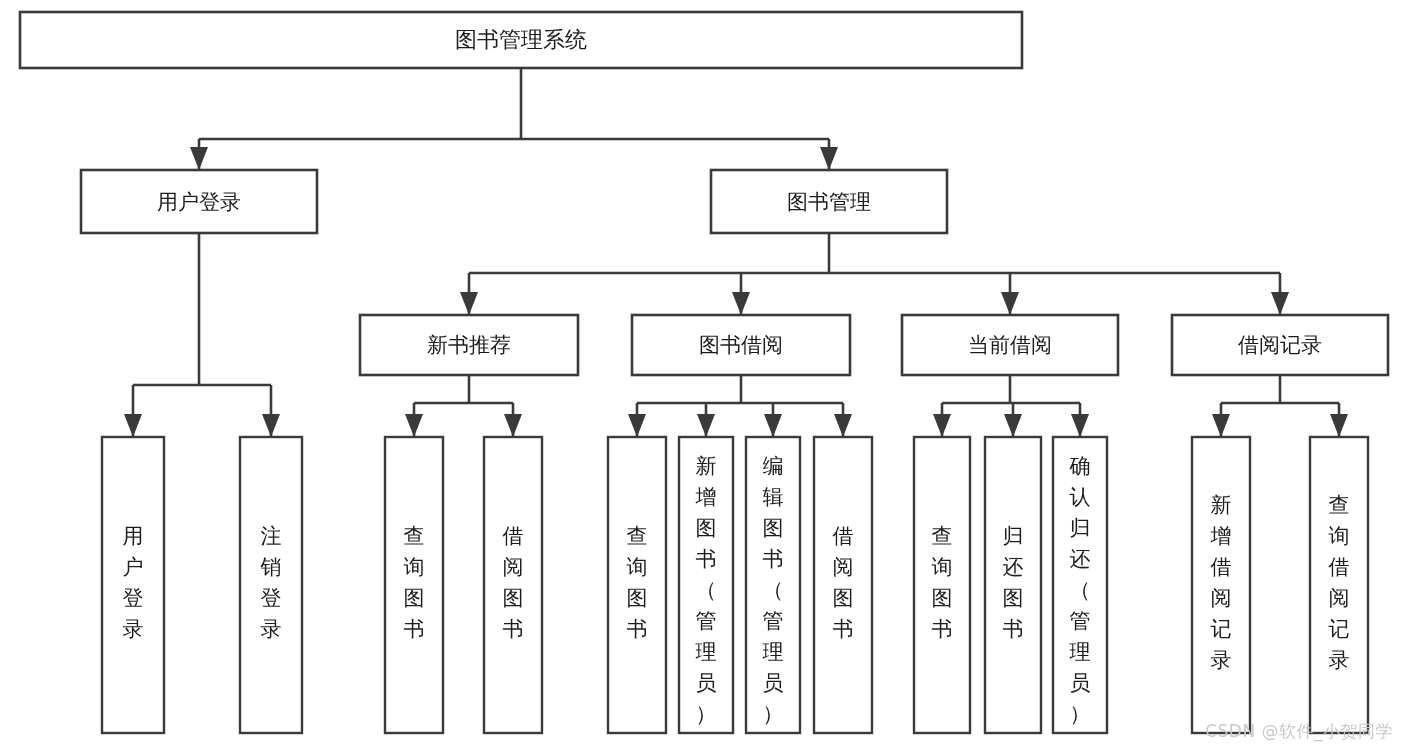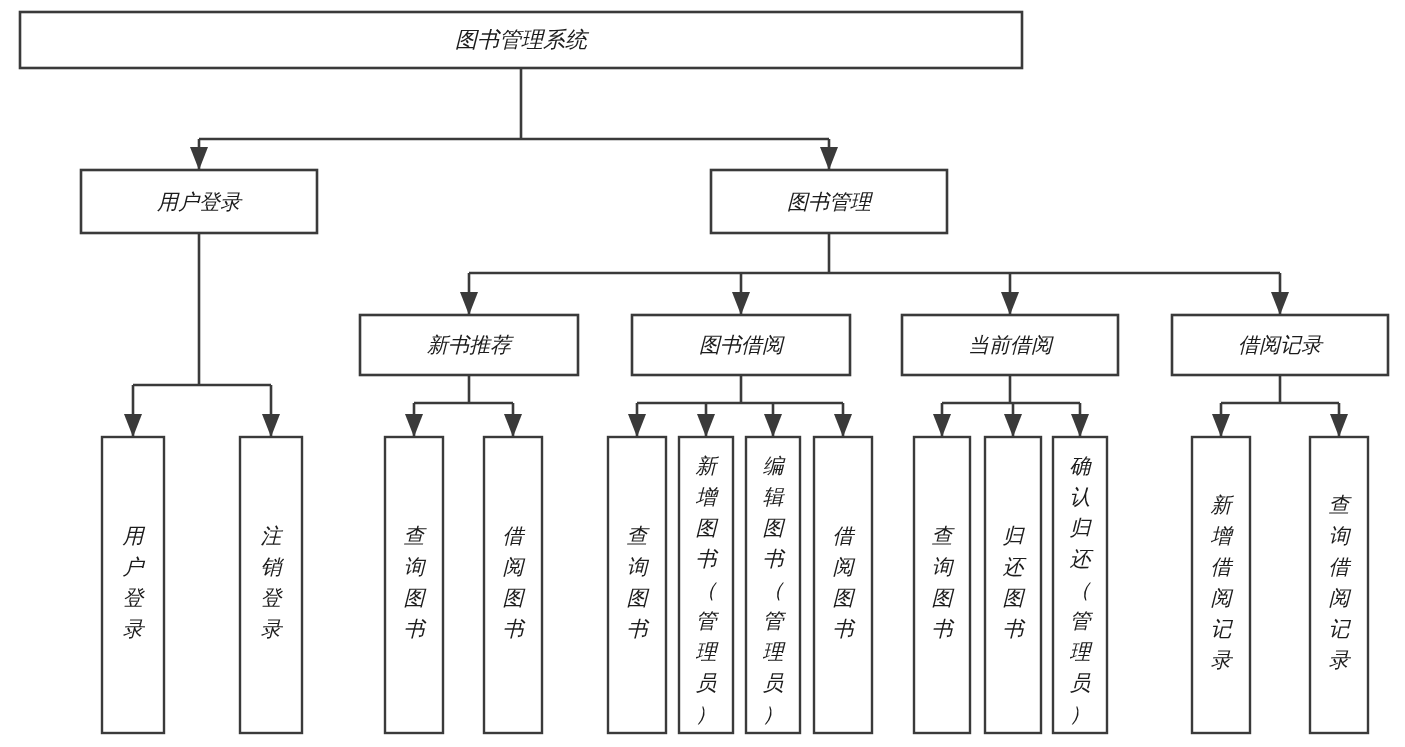--- a/index.html
+++ b/index.html
@@ -19,7 +19,6 @@
     top: 0; left: 0;
     width: 1405px;
     height: 747px;
-    font-style: italic;
   }
   svg.flow {
     display: block;

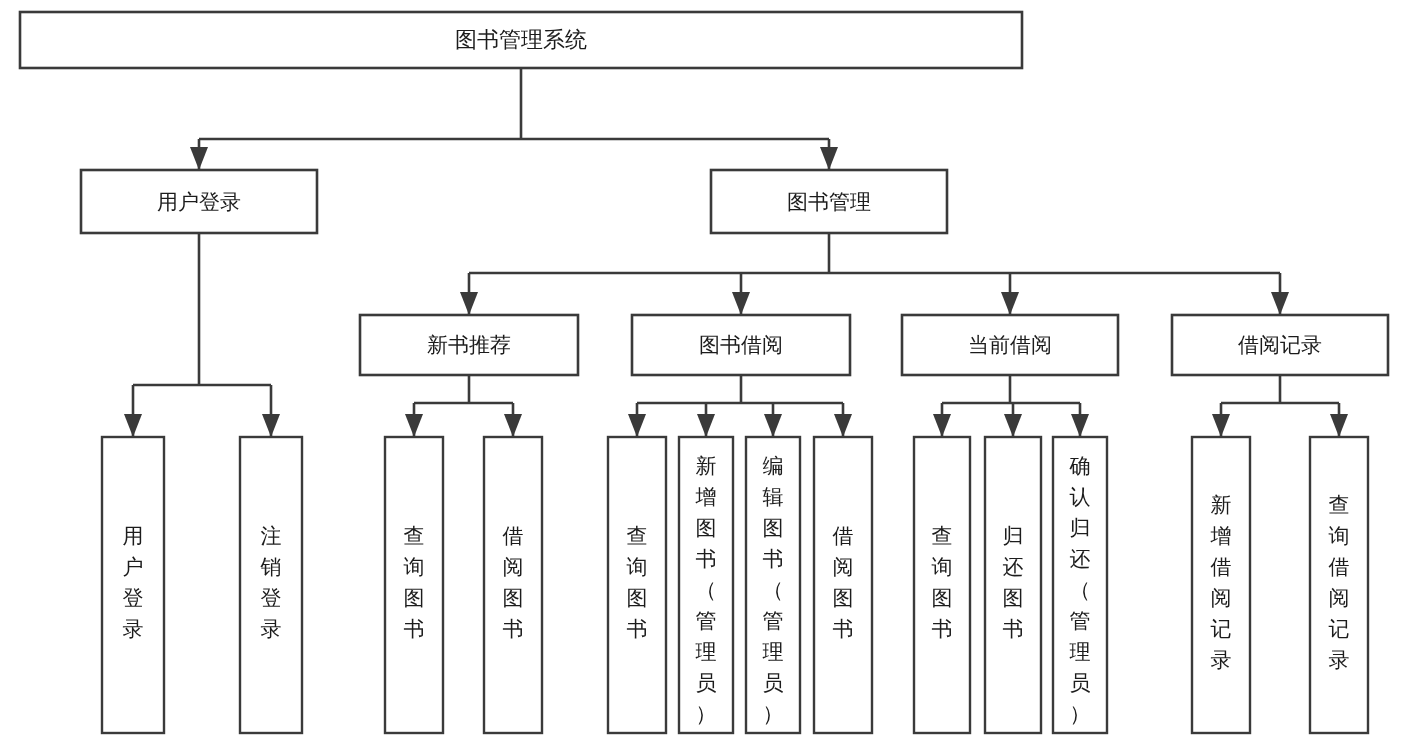--- a/index.html
+++ b/index.html
@@ -213,6 +213,7 @@
         </g>
       </g>
   </svg>
+  <div class="watermark">CSDN @软件_小贺同学</div>
 </div>
 
 </body></html>

